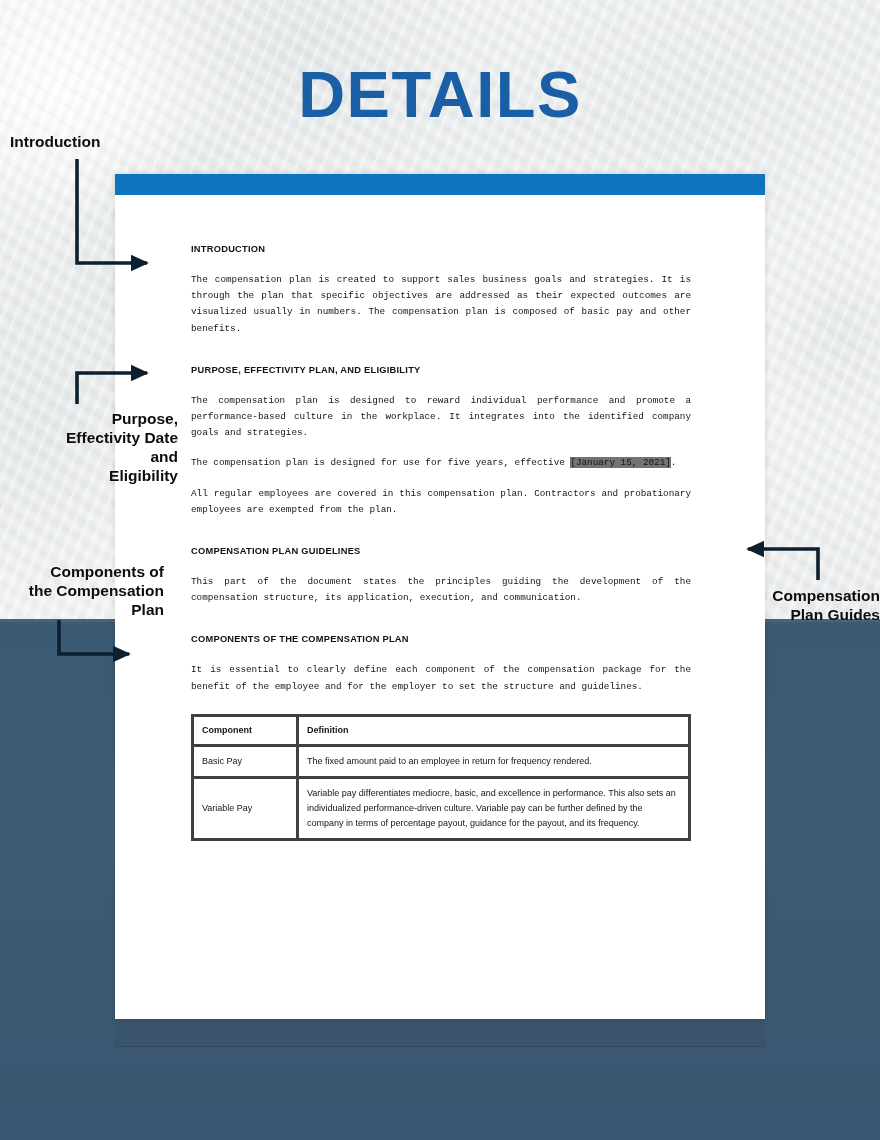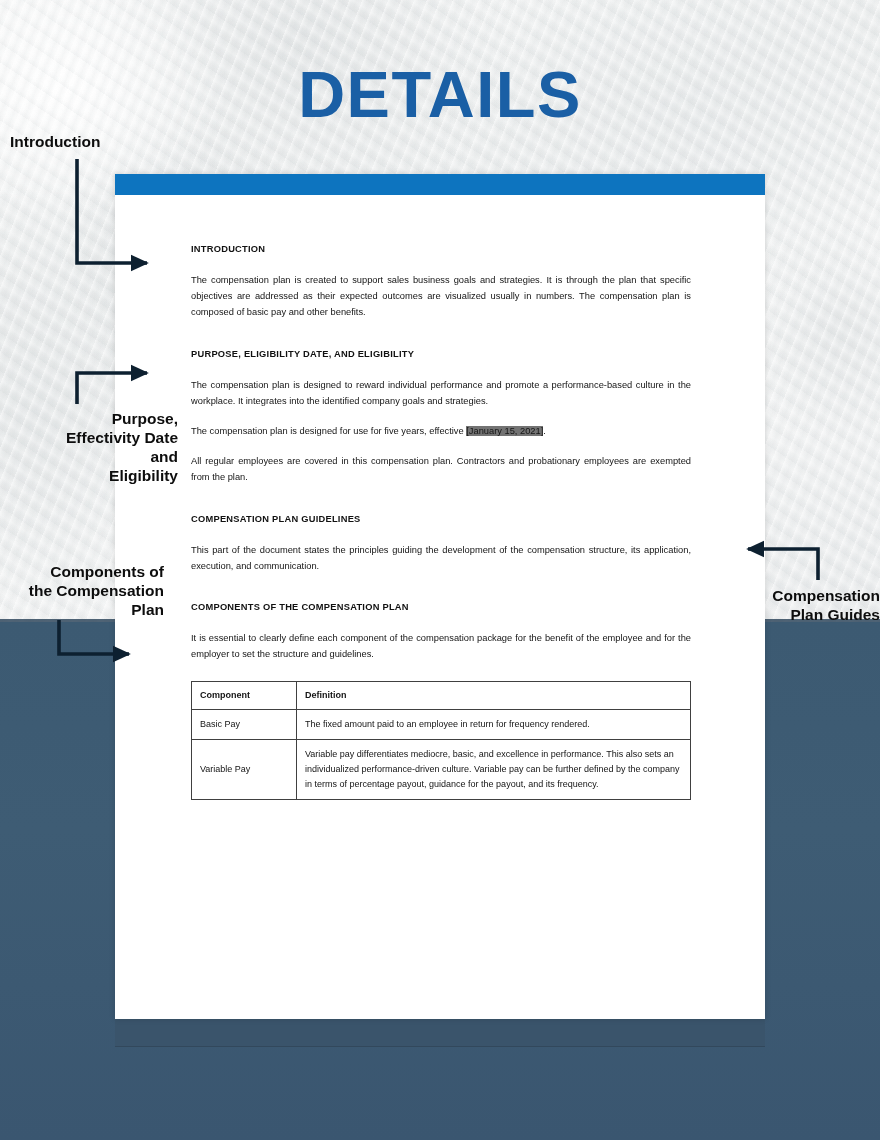--- a/index.html
+++ b/index.html
@@ -99,7 +99,7 @@
     line-height: 16.2px;
     margin: 18px 0 12px 0;
     text-align: justify;
-    font-family: Liberation Sans, sans-serif;
+    font-family: Liberation Mono, monospace;
   }
   .d-p.last { margin-bottom: 0; }
   .d-p.gap { margin-top: 14px; }

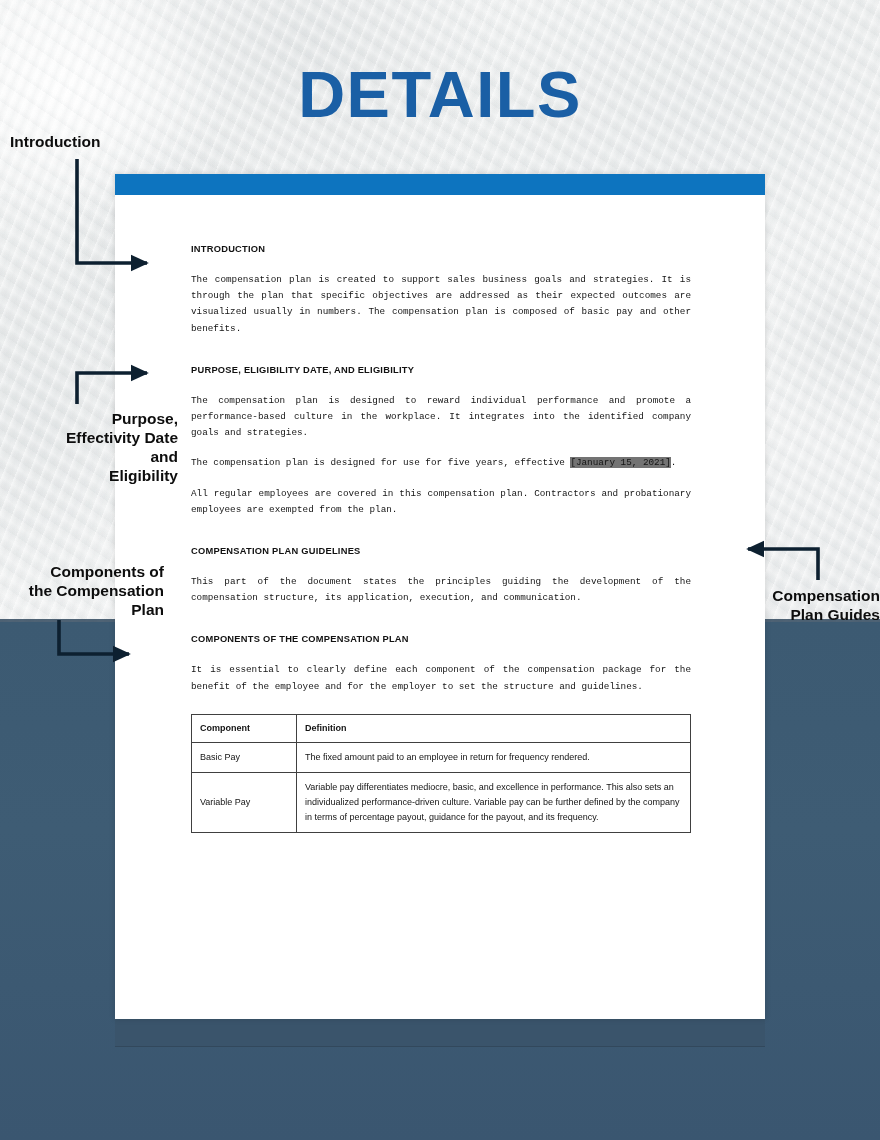--- a/index.html
+++ b/index.html
@@ -174,7 +174,7 @@
       <div class="d-h">INTRODUCTION</div>
       <p class="d-p">The compensation plan is created to support sales business goals and strategies. It is through the plan that specific objectives are addressed as their expected outcomes are visualized usually in numbers. The compensation plan is composed of basic pay and other benefits.</p>
 
-      <div class="d-h sp">PURPOSE, ELIGIBILITY DATE, AND ELIGIBILITY</div>
+      <div class="d-h sp">PURPOSE, EFFECTIVITY PLAN, AND ELIGIBILITY</div>
       <p class="d-p">The compensation plan is designed to reward individual performance and promote a performance-based culture in the workplace. It integrates into the identified company goals and strategies.</p>
       <p class="d-p gap"><span>The compensation plan is designed for use for five years, effective </span><span class="hl">[January 15, 2021]</span><span>.</span></p>
       <p class="d-p gap">All regular employees are covered in this compensation plan. Contractors and probationary employees are exempted from the plan.</p>

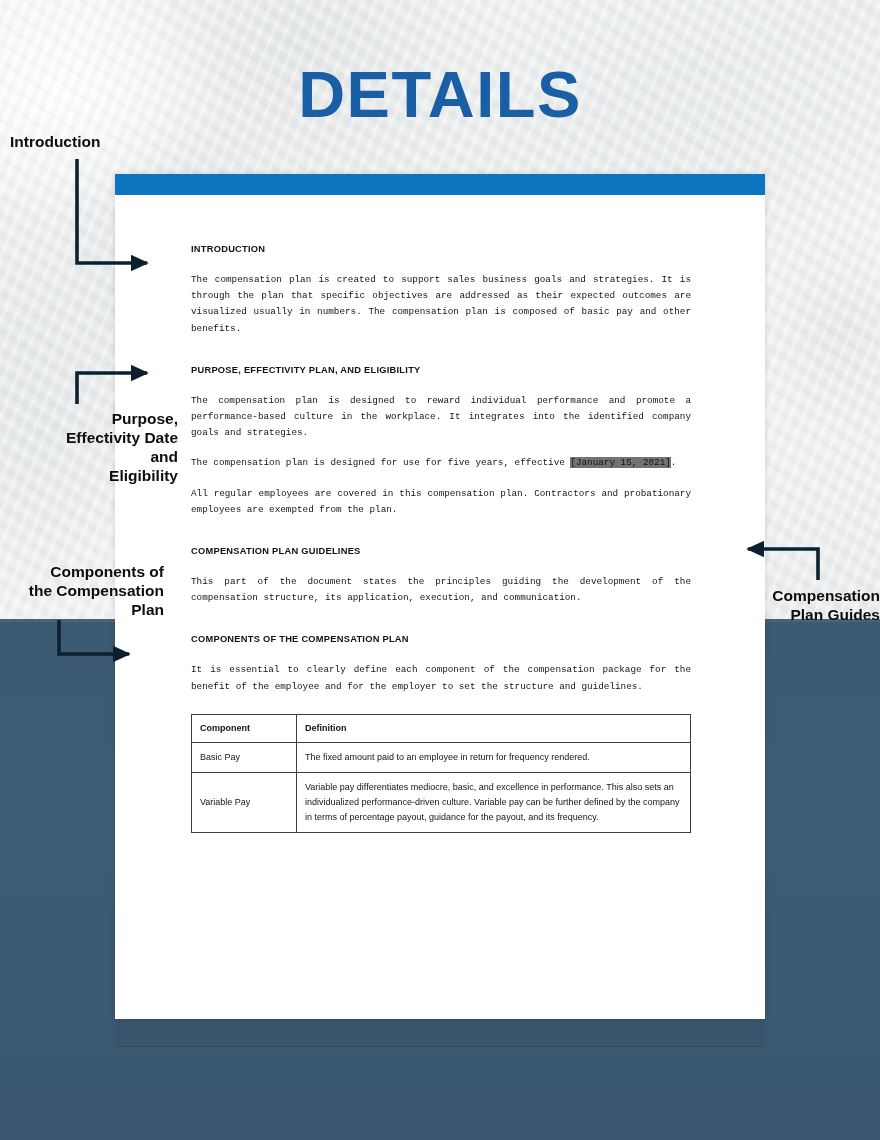--- a/index.html
+++ b/index.html
@@ -117,7 +117,7 @@
     font-family: "Liberation Sans", sans-serif;
   }
   table.comp td, table.comp th {
-    border: 1px solid #404040;
+    border: 3px solid #404040;
     padding: 7px 8px;
     vertical-align: middle;
     text-align: left;

